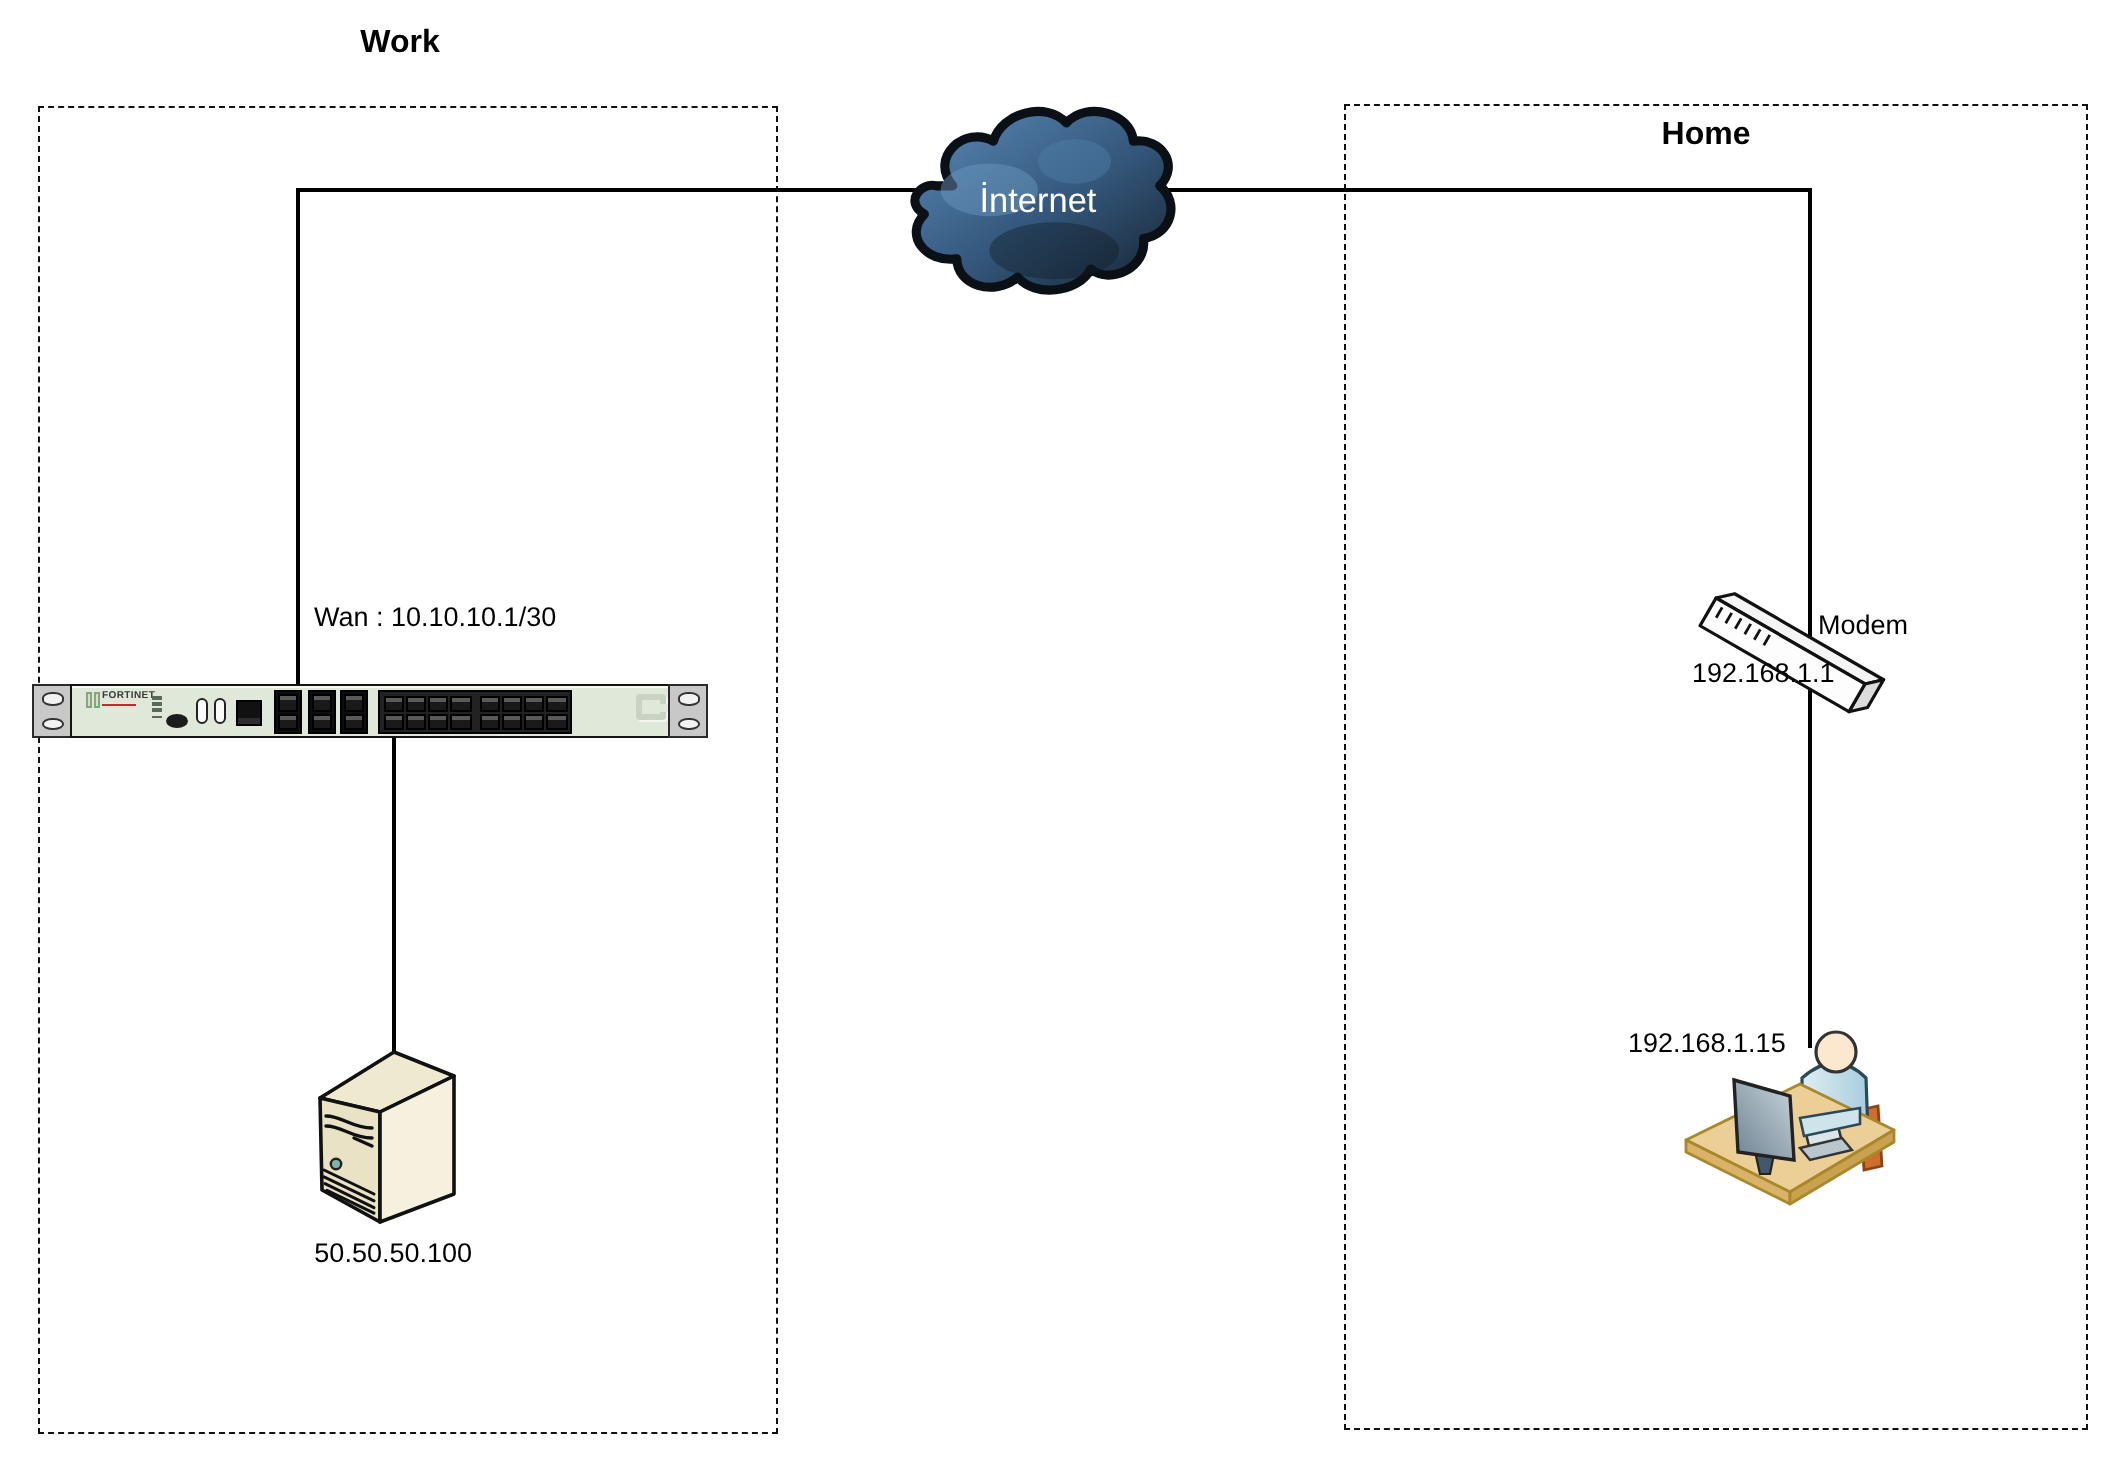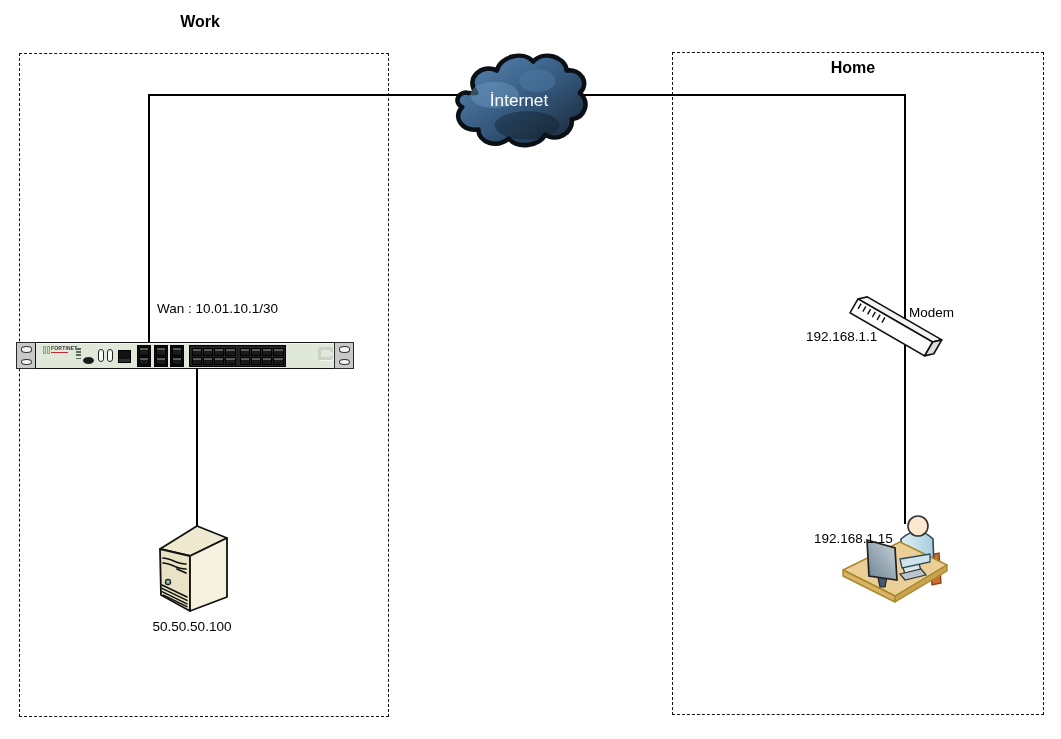--- a/index.html
+++ b/index.html
@@ -221,7 +221,7 @@
     <polygon points="27,33 55,41 57,73 29,69" fill="url(#mongrad)" stroke="#222" stroke-width="1.7"></polygon>
   </svg>
 
-  <div class="label" id="wan-label">Wan : 10.01.10.1/30</div>
+  <div class="label" id="wan-label">Wan : 10.10.10.1/30</div>
   <div class="label" id="server-ip">50.50.50.100</div>
   <div class="label" id="modem-label">Modem</div>
   <div class="label" id="modem-ip">192.168.1.1</div>

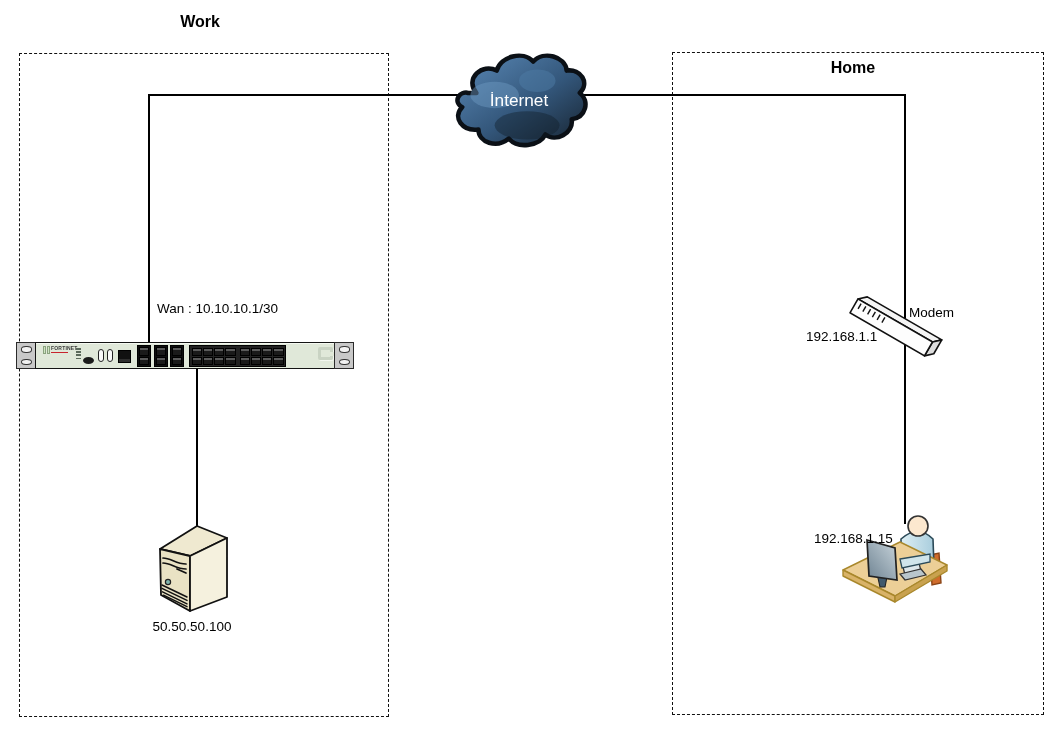--- a/index.html
+++ b/index.html
@@ -25,7 +25,7 @@
   #wan-label{left:157px;top:301px;}
   #server-ip{left:148px;top:619px;width:88px;text-align:center;}
   #modem-label{left:909px;top:289px;margin-top:16px;}
-  #modem-ip{left:806px;top:329px;}
+  #modem-ip{left:846px;top:329px;}
   #user-ip{left:814px;top:531px;}
 
   

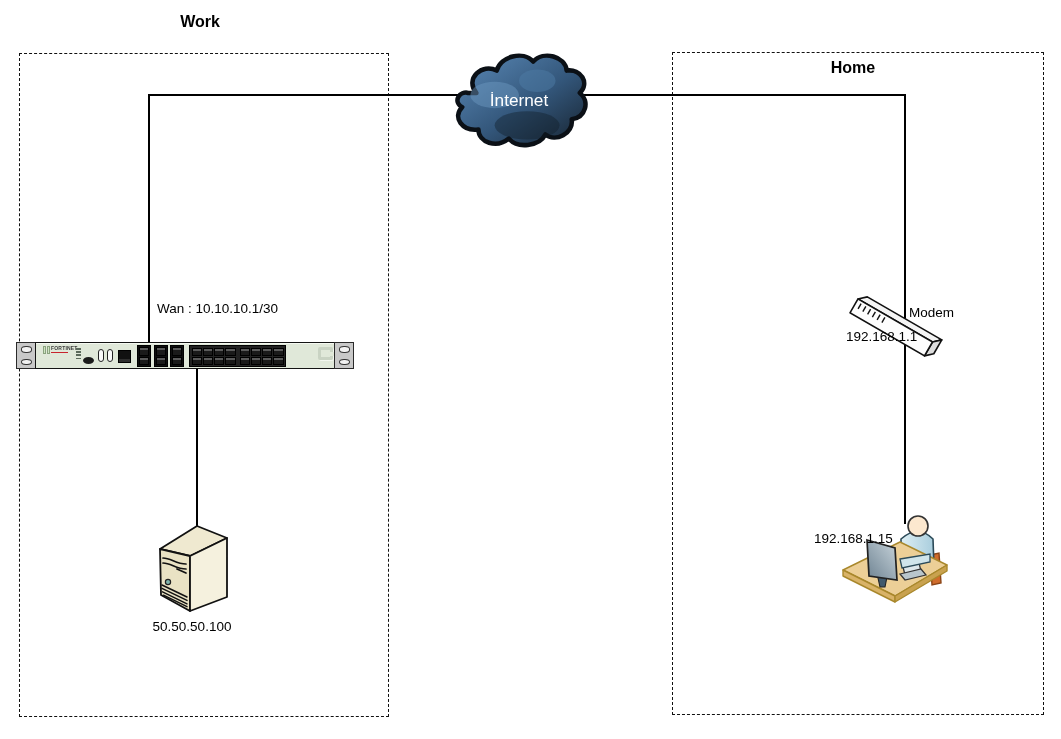--- a/index.html
+++ b/index.html
@@ -26,7 +26,7 @@
   #server-ip{left:148px;top:619px;width:88px;text-align:center;}
   #modem-label{left:909px;top:289px;margin-top:16px;}
   #modem-ip{left:846px;top:329px;}
-  #user-ip{left:814px;top:531px;}
+  #user-ip{left:814px;top:514px;}
 
   
   #firewall{position:absolute;left:16px;top:342px;width:338px;height:27px;z-index:3;}

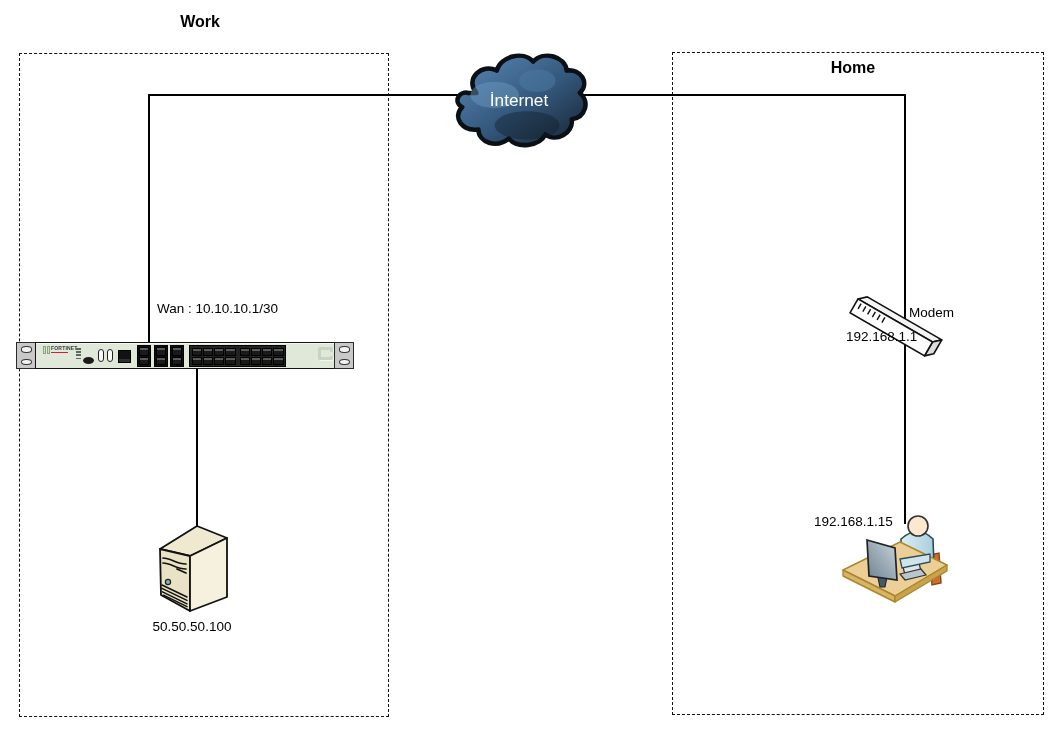--- a/index.html
+++ b/index.html
@@ -23,7 +23,7 @@
 
   .label{position:absolute;font-size:13.5px;z-index:4;white-space:nowrap;}
   #wan-label{left:157px;top:301px;}
-  #server-ip{left:148px;top:619px;width:88px;text-align:center;}
+  #server-ip{left:148px;top:619px;width:88px;text-align:right;}
   #modem-label{left:909px;top:289px;margin-top:16px;}
   #modem-ip{left:846px;top:329px;}
   #user-ip{left:814px;top:514px;}

